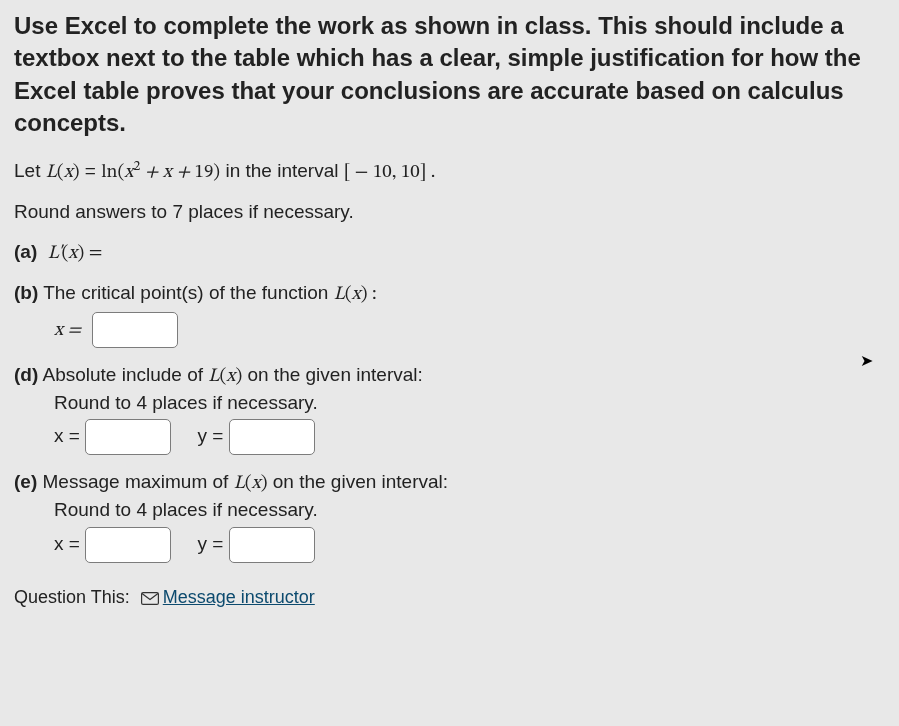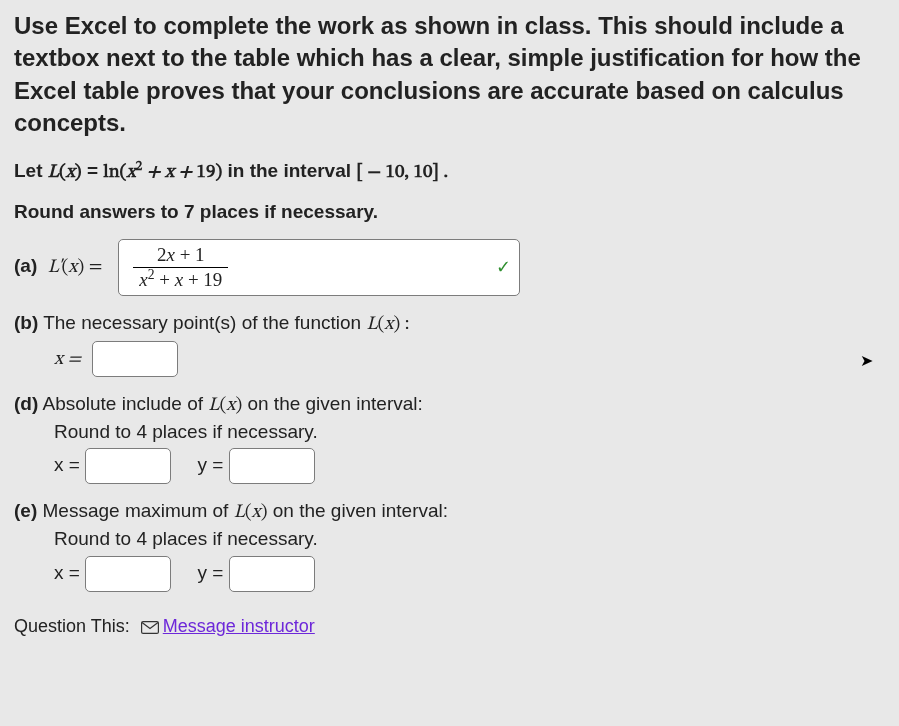--- a/index.html
+++ b/index.html
@@ -20,7 +20,6 @@
   }
   .line {
     margin-bottom: 14px;
-    font-weight: bold;
   }
   .math, .serif {
     font-family: "Cambria Math", "STIX Two Math", "Times New Roman", serif;

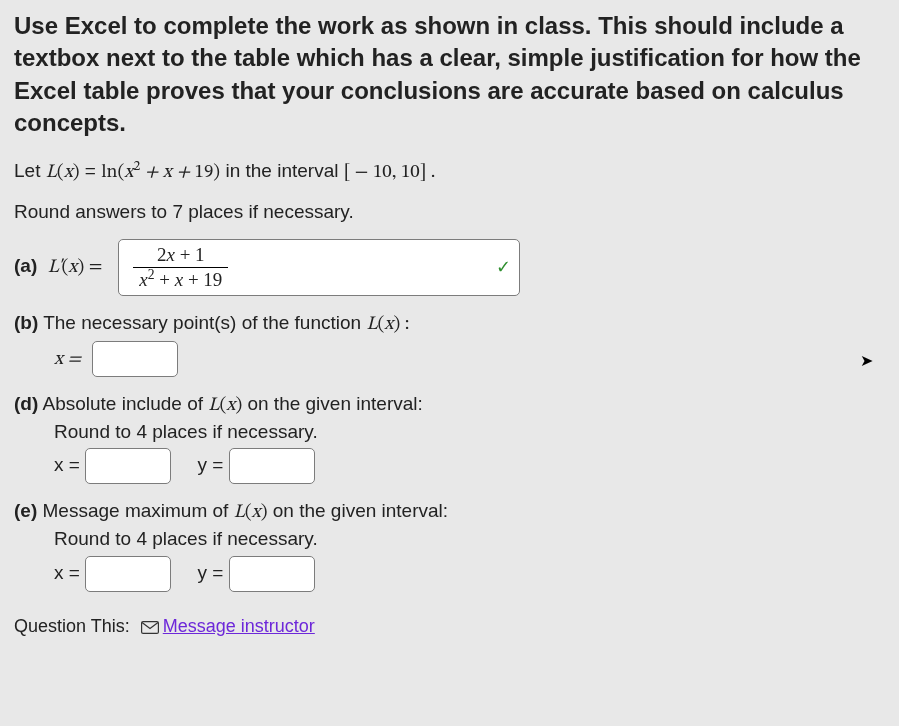--- a/index.html
+++ b/index.html
@@ -119,13 +119,6 @@
   <span class="label">(a)</span>
   &nbsp;<span class="math"><span>L'</span><span class="rm">(</span><span>x</span><span class="rm">) =</span></span>
   &nbsp;
-  <span class="answer-box wide">
-    <span class="frac">
-      <span class="num"><span class="rm">2</span>x <span class="rm">+ 1</span></span>
-      <span class="den">x<sup class="rm">2</sup> <span class="rm">+</span> x <span class="rm">+ 19</span></span>
-    </span>
-    <span class="check">✓</span>
-  </span>
 </div>
 
 <div class="part">

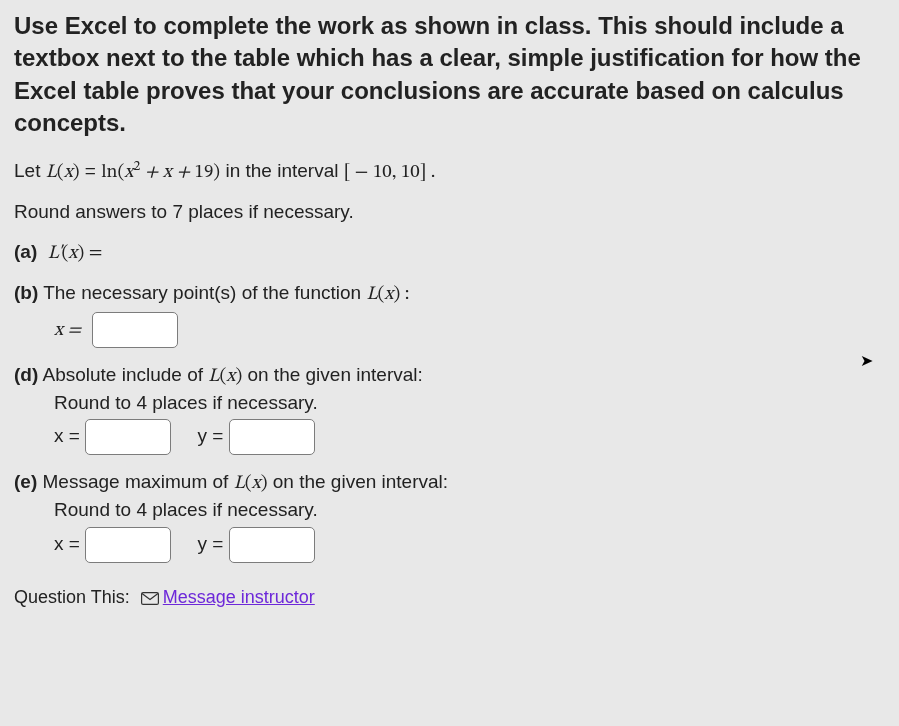--- a/index.html
+++ b/index.html
@@ -122,7 +122,7 @@
 </div>
 
 <div class="part">
-  <span class="label">(b)</span><span> The necessary point(s) of the function </span><span class="math"><span>L</span><span class="rm">(</span><span>x</span><span class="rm">) :</span></span>
+  <span class="label">(b)</span><span> The critical point(s) of the function </span><span class="math"><span>L</span><span class="rm">(</span><span>x</span><span class="rm">) :</span></span>
   <div class="indent2">
     <span class="math">x =</span>
     &nbsp;<span class="answer-box"></span>

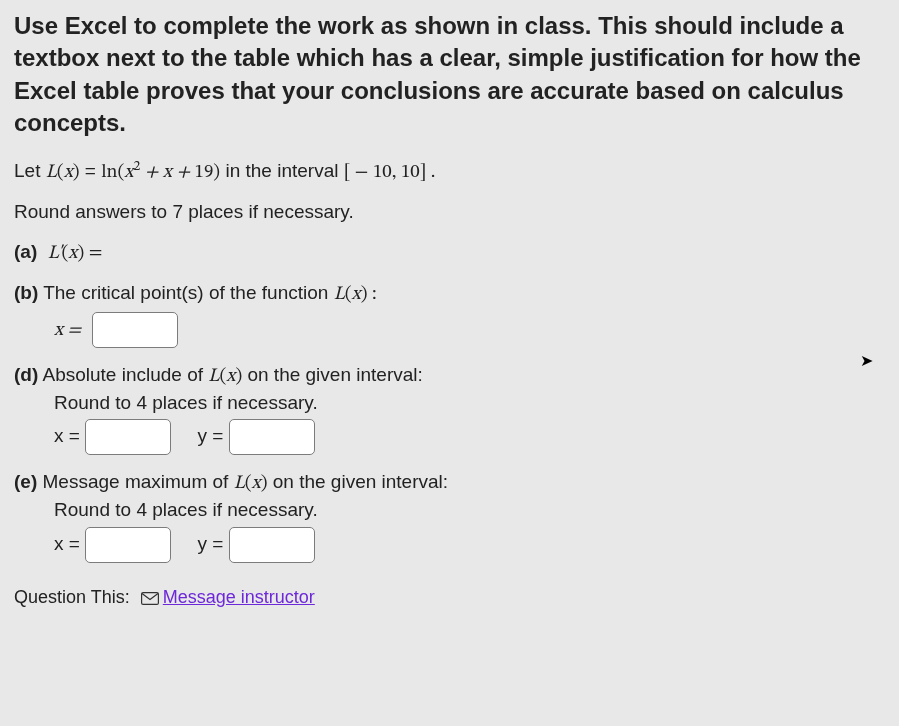--- a/index.html
+++ b/index.html
@@ -87,7 +87,7 @@
     font-size: 18px;
   }
   .qhelp a {
-    color: #6d28d9;
+    color: #0c4a6e;
     text-decoration: underline;
   }
   .mail-icon {

